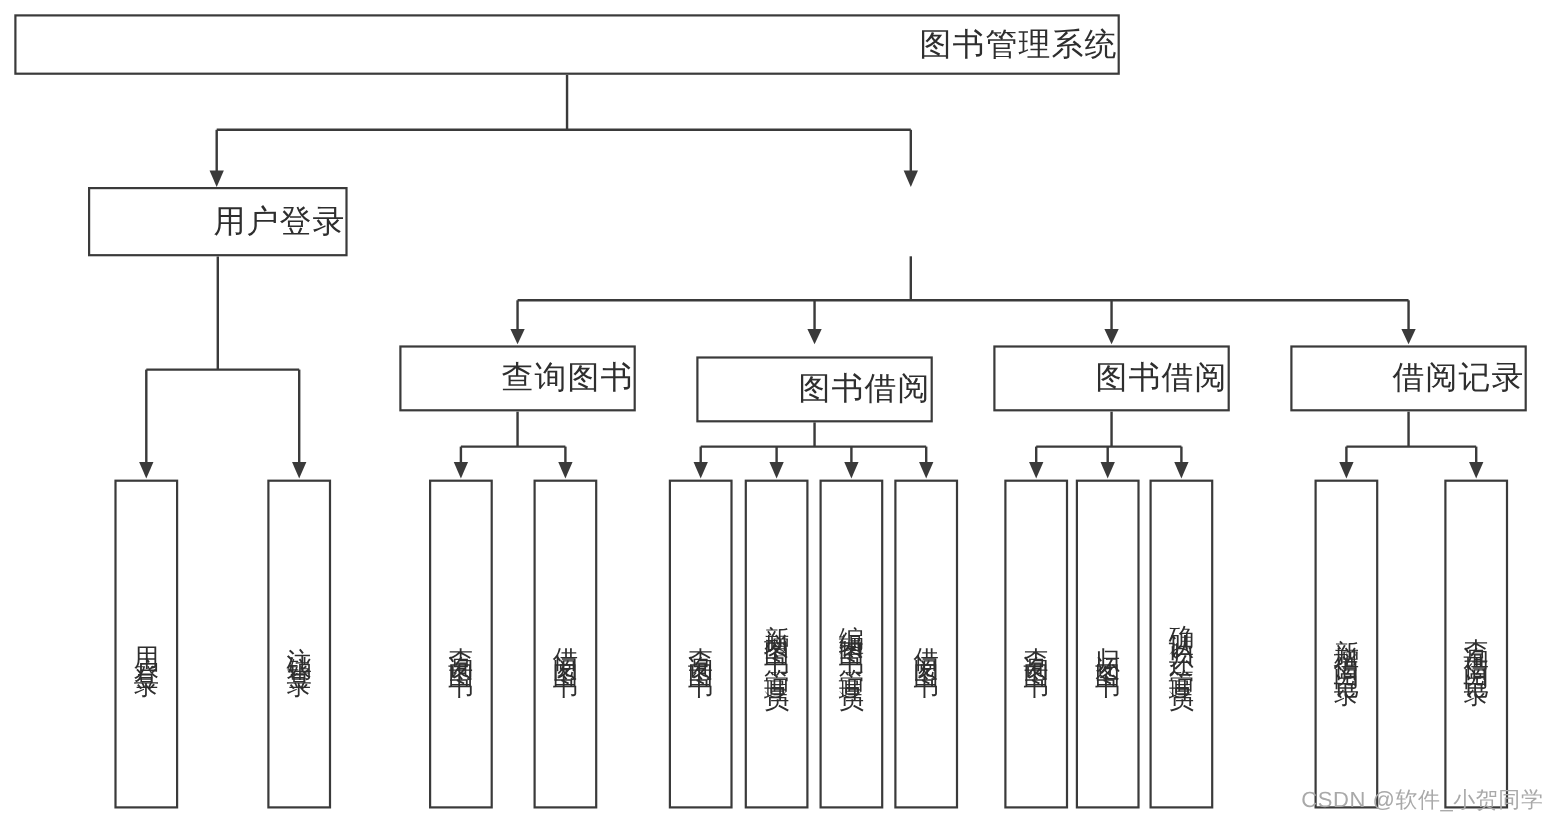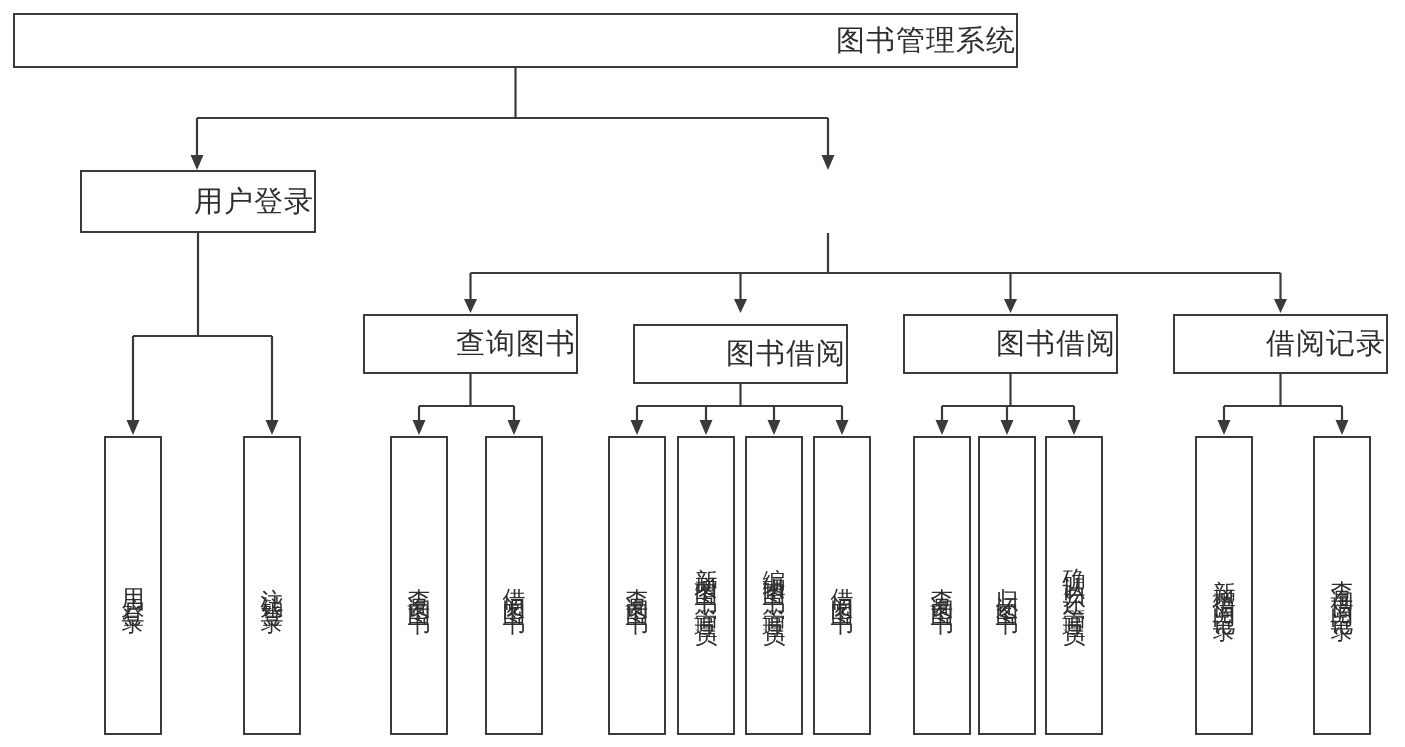--- a/index.html
+++ b/index.html
@@ -210,6 +210,7 @@
     <span class="vtext">查询借阅记录</span>
   </div>
 
+  <div class="watermark">CSDN @软件_小贺同学</div>
 </div>
 
 </body></html>

